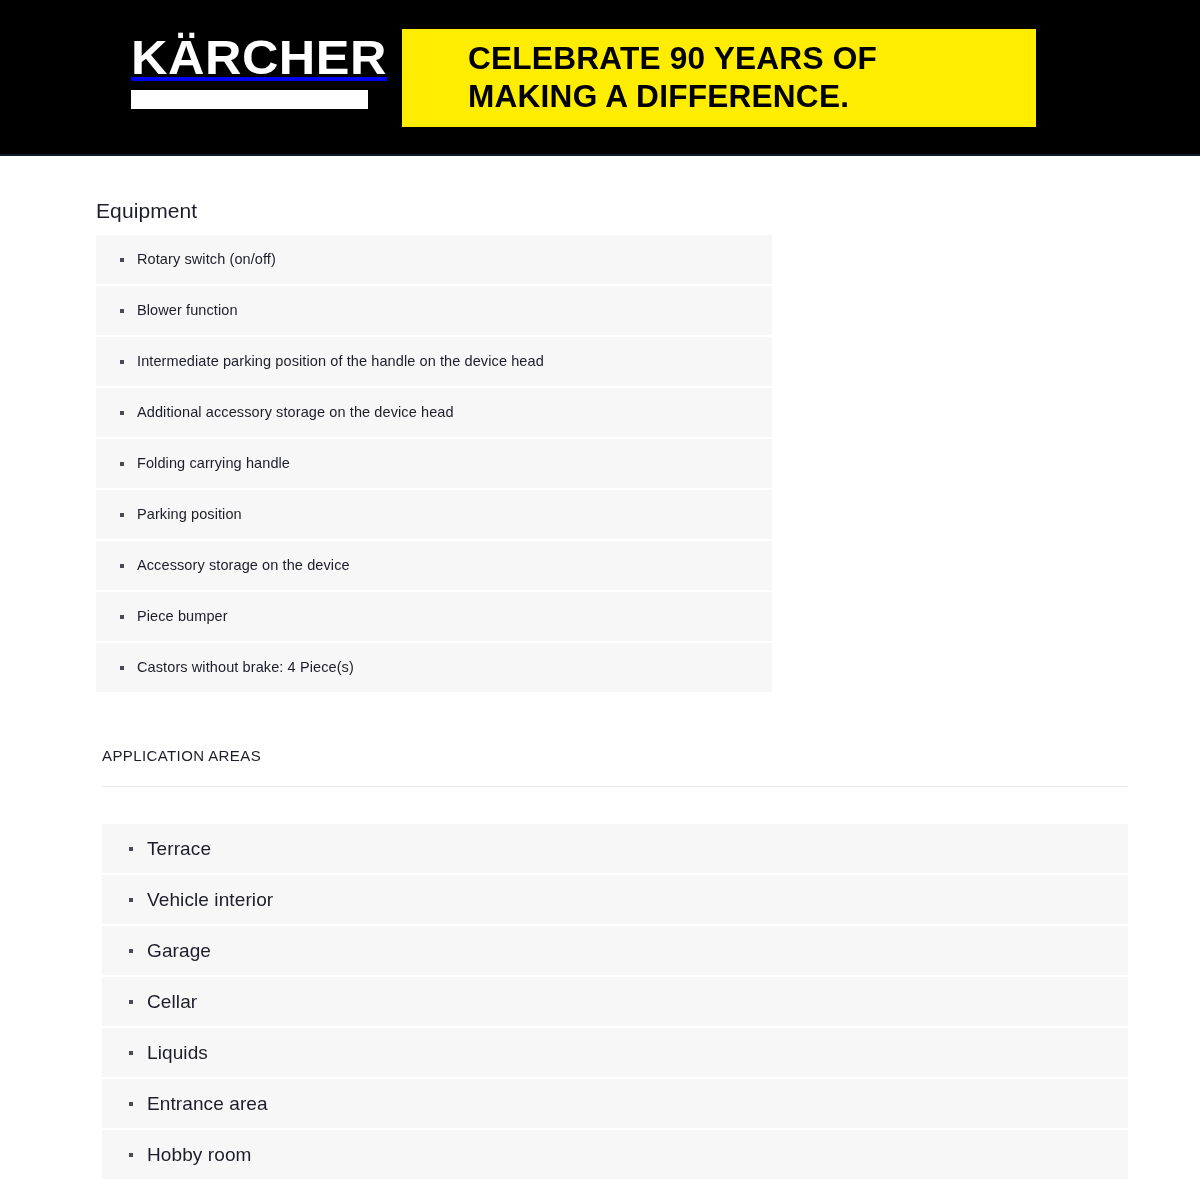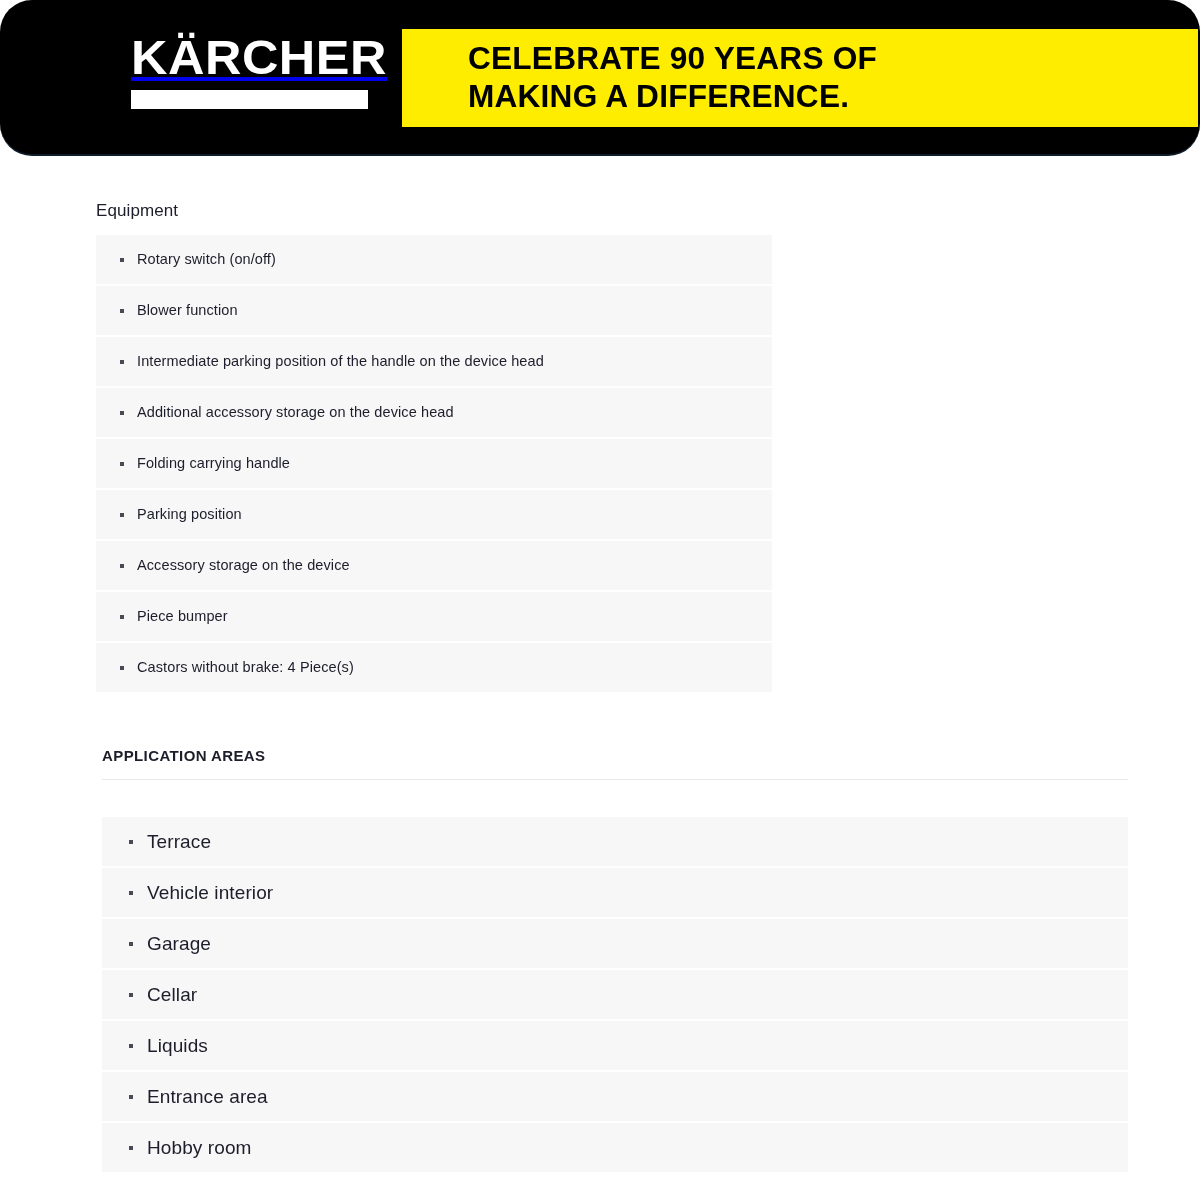--- a/index.html
+++ b/index.html
@@ -23,7 +23,6 @@
     height: 156px;
     background: #000000;
     border-bottom: 2px solid #0d1b2a;
-    border-radius: 32px;
   }
   .brand-logo {
     position: absolute;

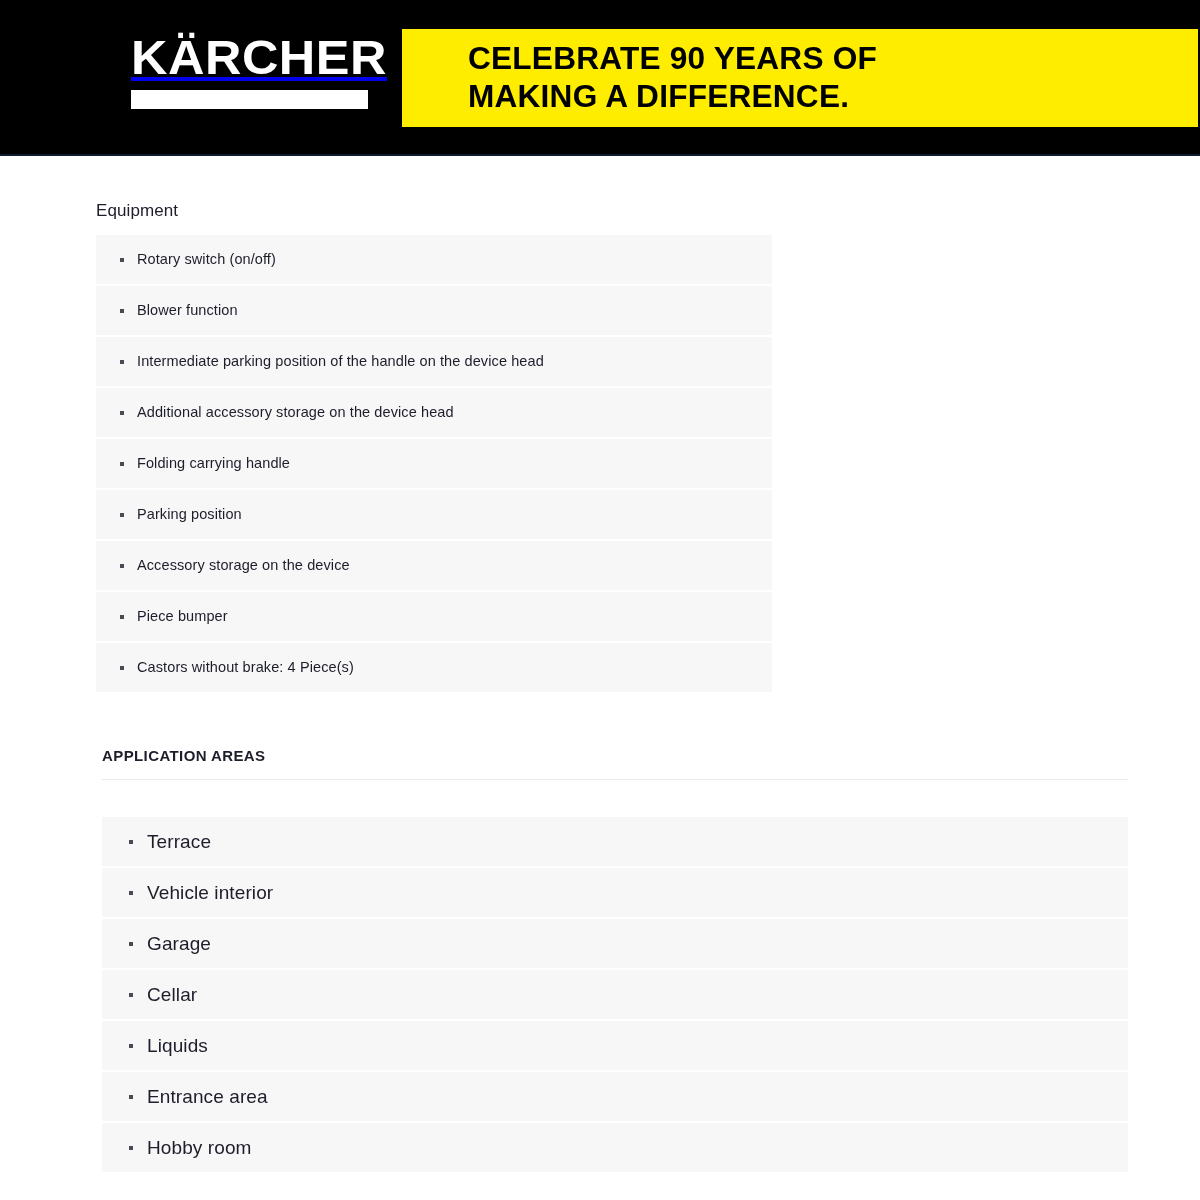--- a/index.html
+++ b/index.html
@@ -52,7 +52,7 @@
     position: absolute;
     left: 402px;
     top: 29px;
-    width: 796px;
+    width: 634px;
     height: 98px;
     background: #ffed00;
     display: flex;

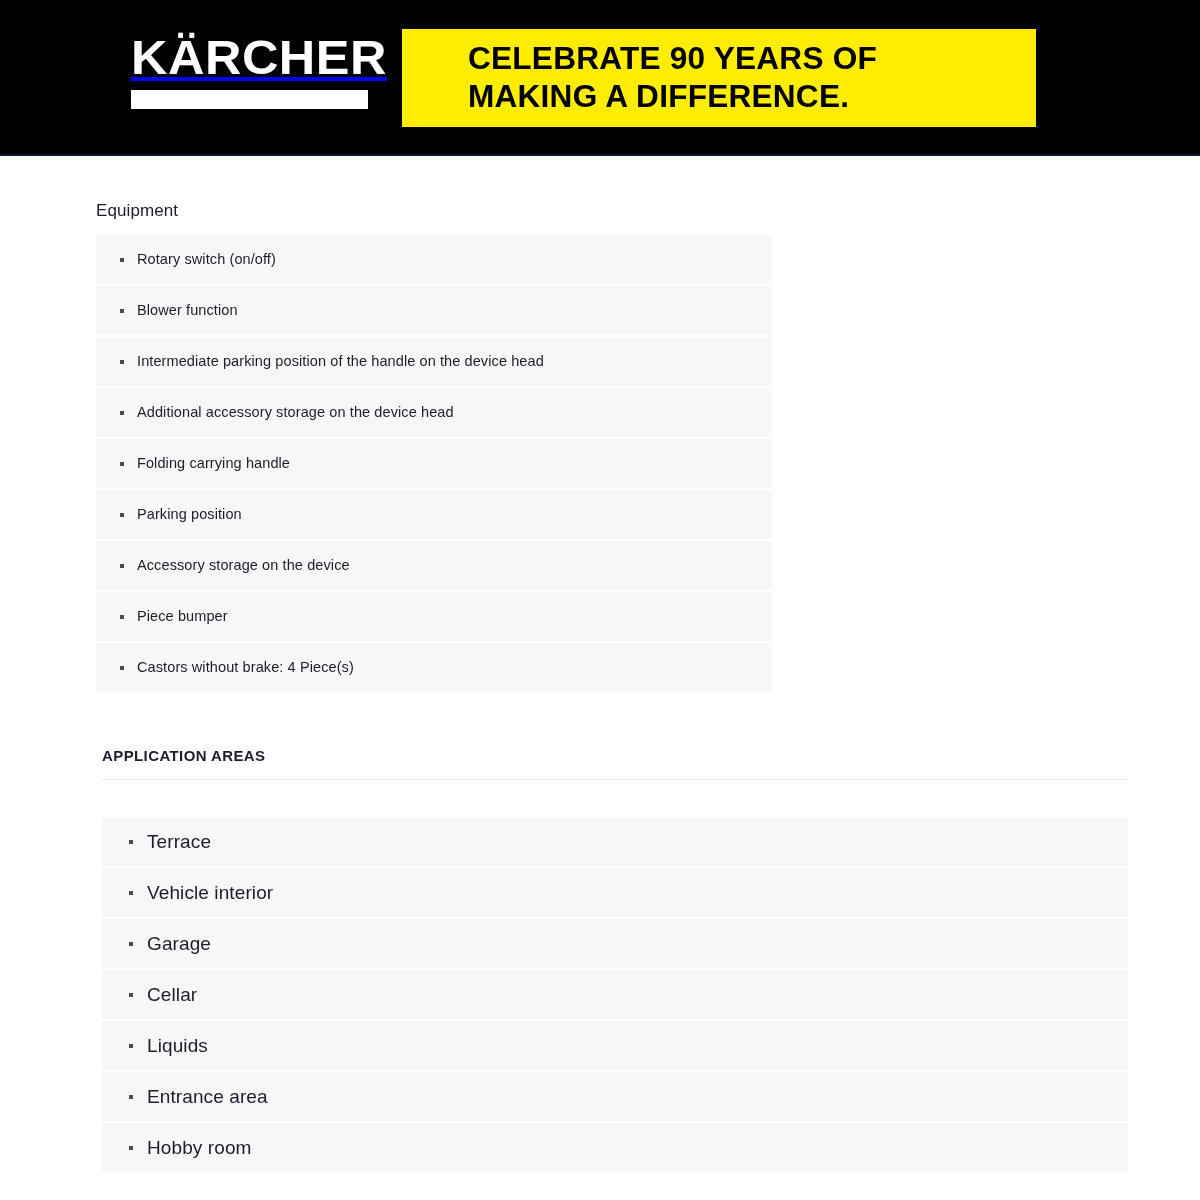--- a/index.html
+++ b/index.html
@@ -87,7 +87,7 @@
     width: 676px;
   }
   .section-title-plain {
-    font-size: 17px;
+    font-size: 21px;
     font-weight: 400;
     color: #1d1d2b;
     letter-spacing: 0.1px;

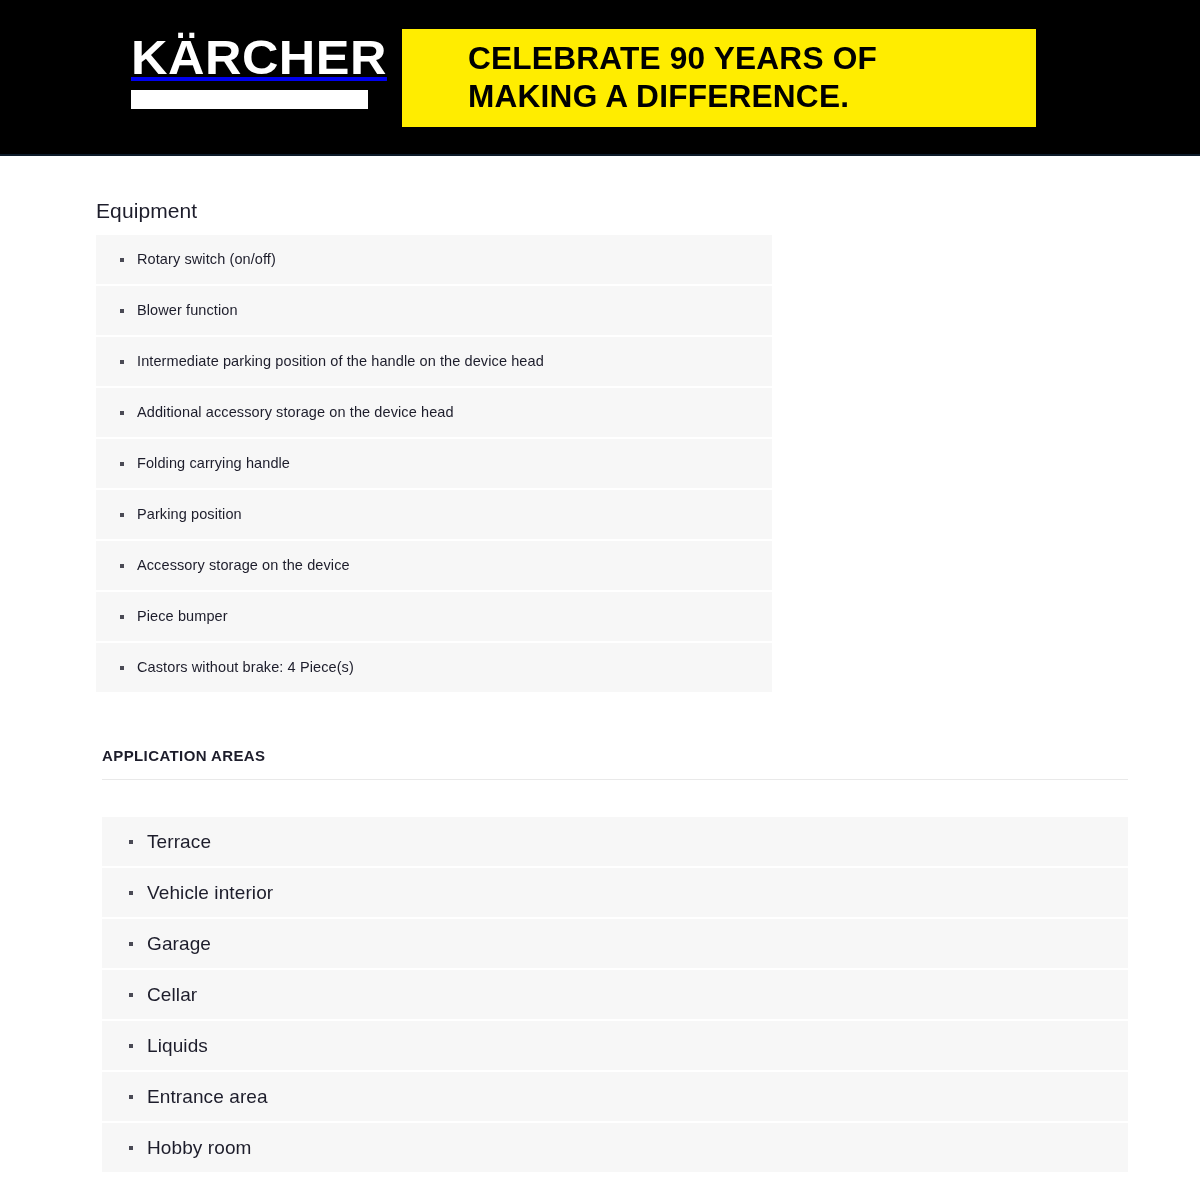--- a/index.html
+++ b/index.html
@@ -136,12 +136,12 @@
   }
   .section-title-rule {
     font-size: 15px;
-    font-weight: 700;
+    font-weight: 400;
     color: #1d1d2b;
     letter-spacing: 0.4px;
     text-transform: uppercase;
     margin: 0;
-    padding-bottom: 14px;
+    padding-bottom: 21px;
     border-bottom: 1px solid #e9e9e9;
     line-height: 19px;
     font-family: "Liberation Sans Narrow", "Liberation Sans", "DejaVu Sans", sans-serif;

